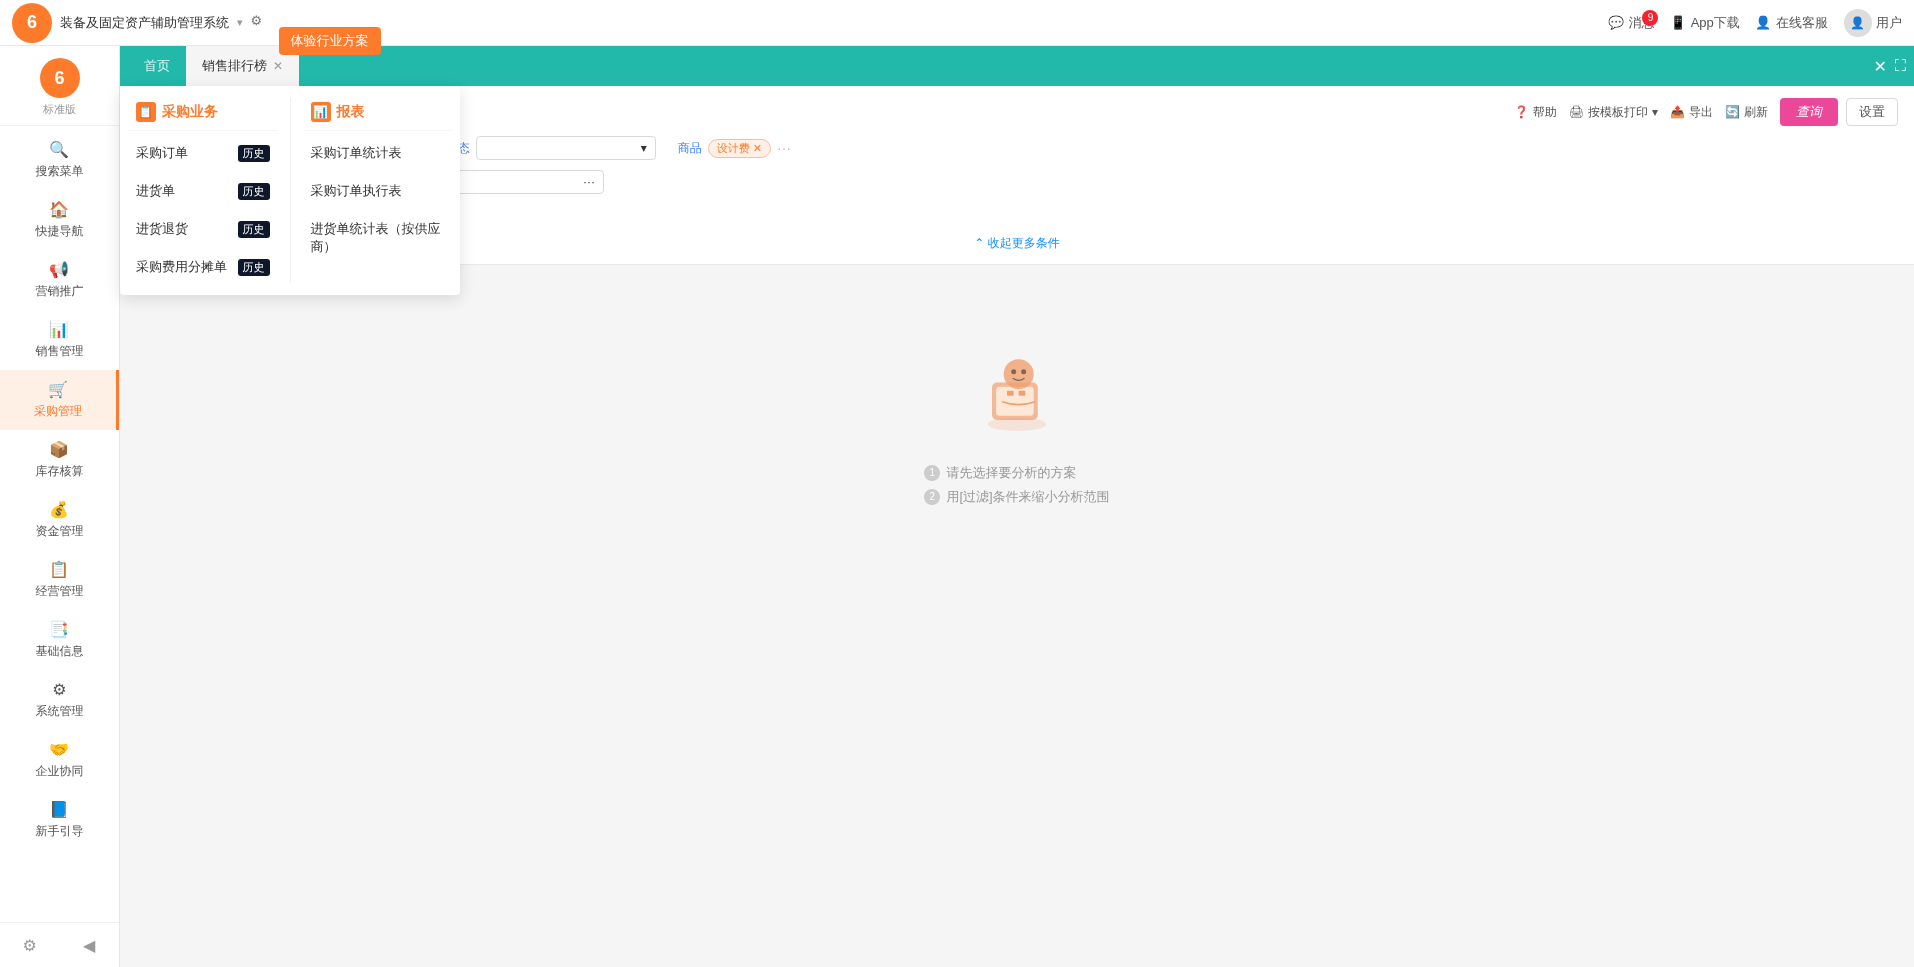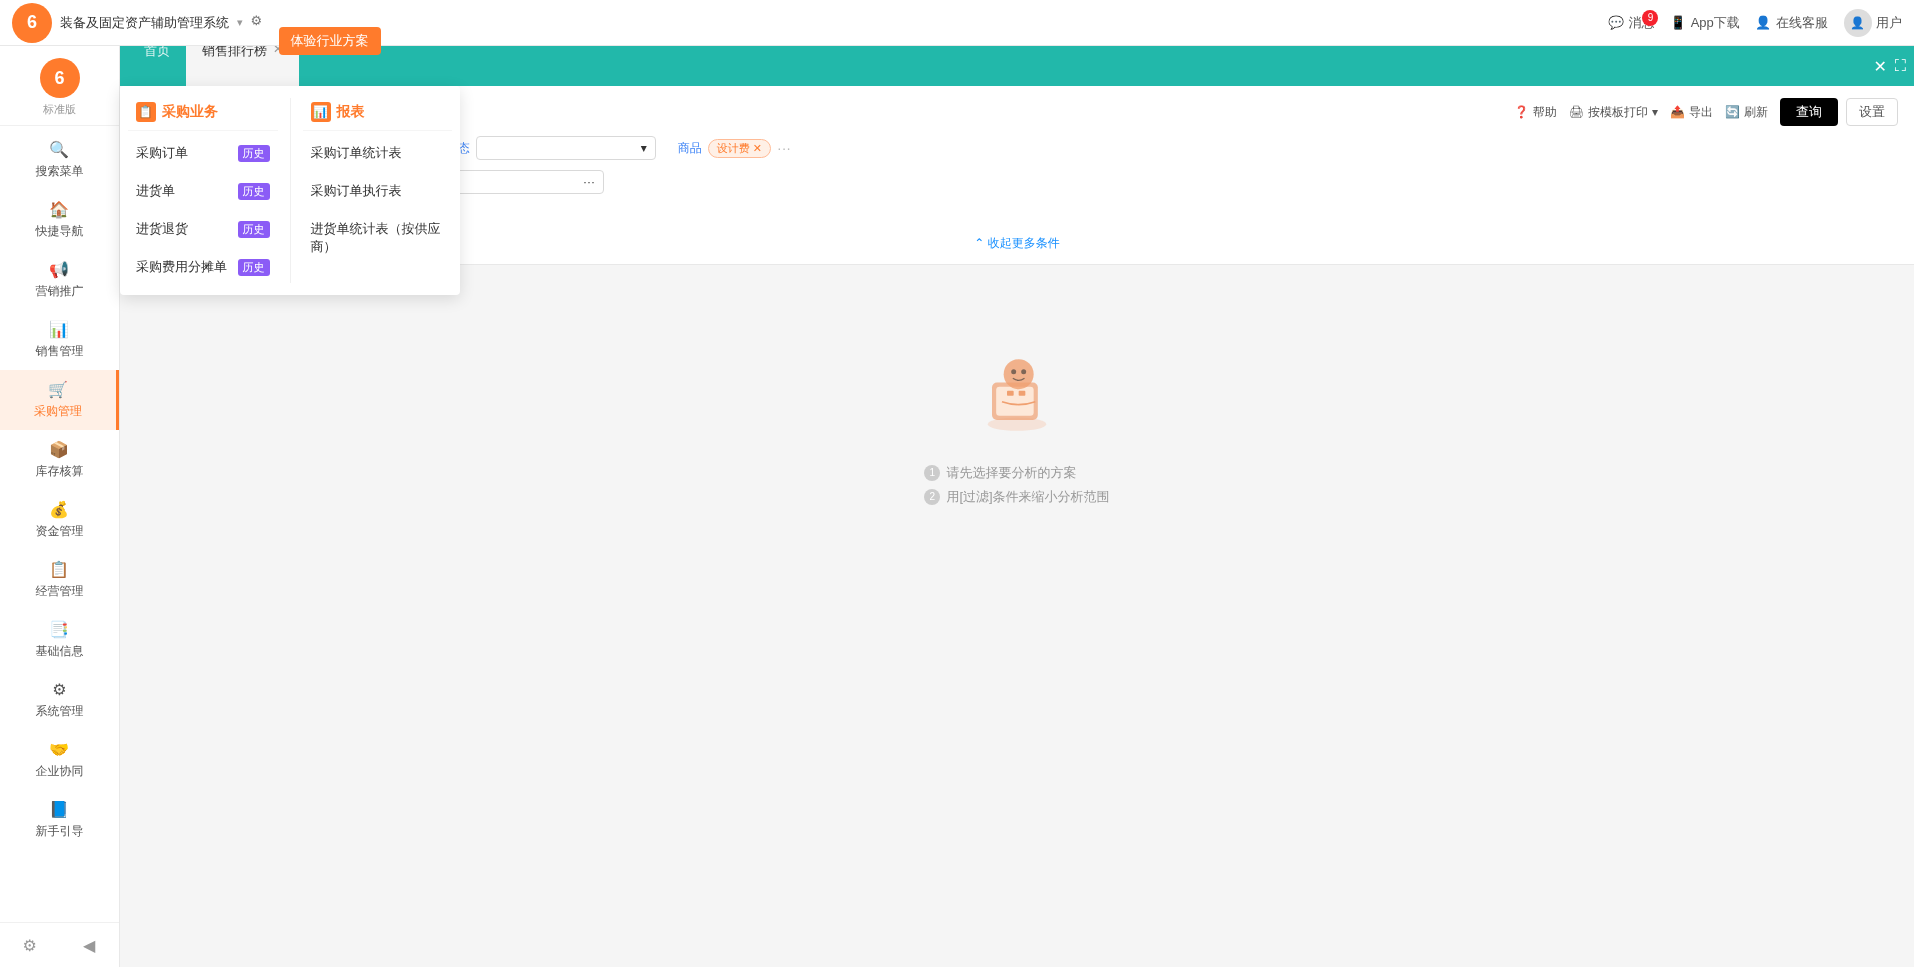--- a/index.html
+++ b/index.html
@@ -192,6 +192,7 @@
     .tab-item {
       height: 48px;
       display: flex;
+      align-items: center;
       padding: 0 16px;
       cursor: pointer;
       font-size: 13px;

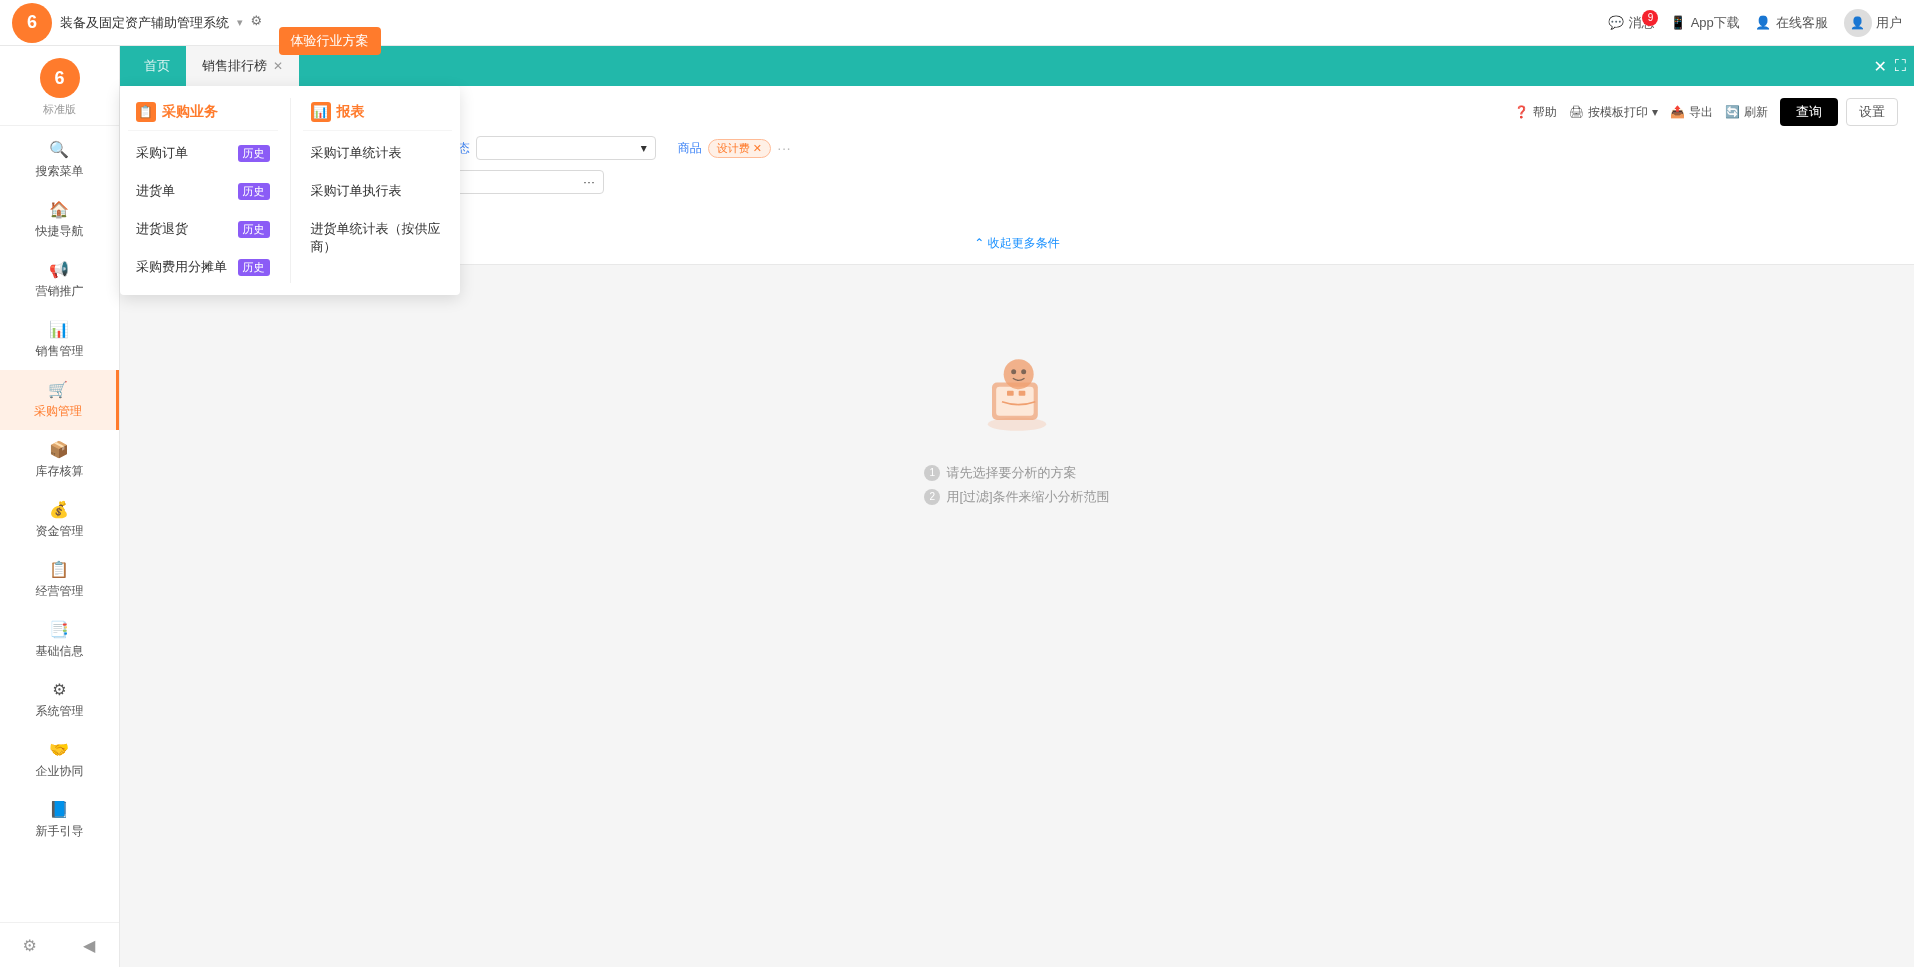--- a/index.html
+++ b/index.html
@@ -248,13 +248,14 @@
       cursor: pointer;
     }
     .toolbar-btn-orange {
-      background: #000000;
+      background: #ec4899;
       color: #fff;
       border: none;
       border-radius: 4px;
       padding: 5px 16px;
       cursor: pointer;
       font-size: 13px;
+      font-style: italic;
     }
     .toolbar-btn-white {
       background: #fff;

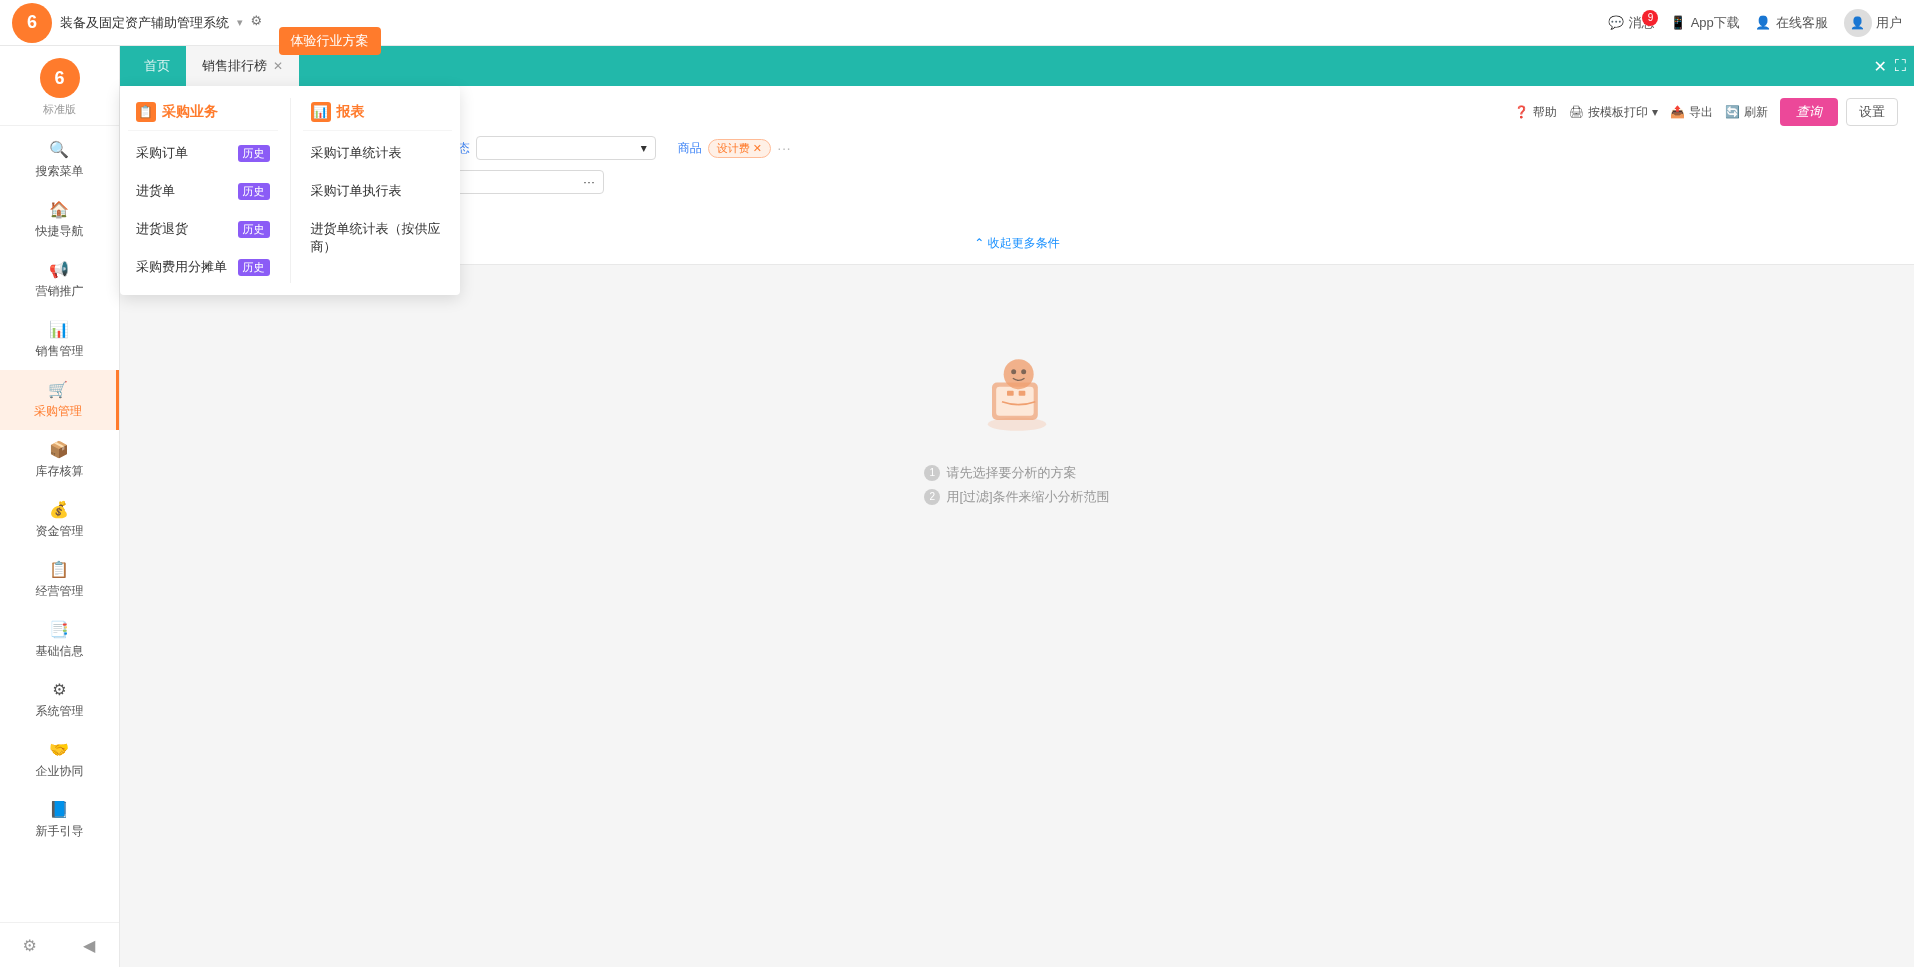--- a/index.html
+++ b/index.html
@@ -429,7 +429,7 @@
       margin-top: 6px;
     }
     .history-badge {
-      background: #8b5cf6;
+      background: #0f172a;
       color: #fff;
       border-radius: 3px;
       font-size: 11px;

